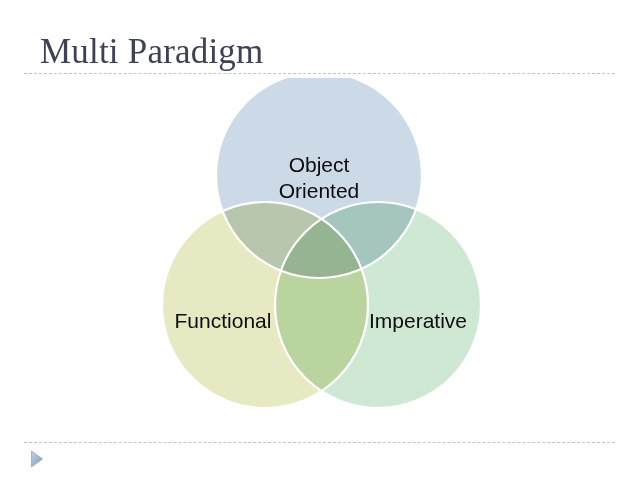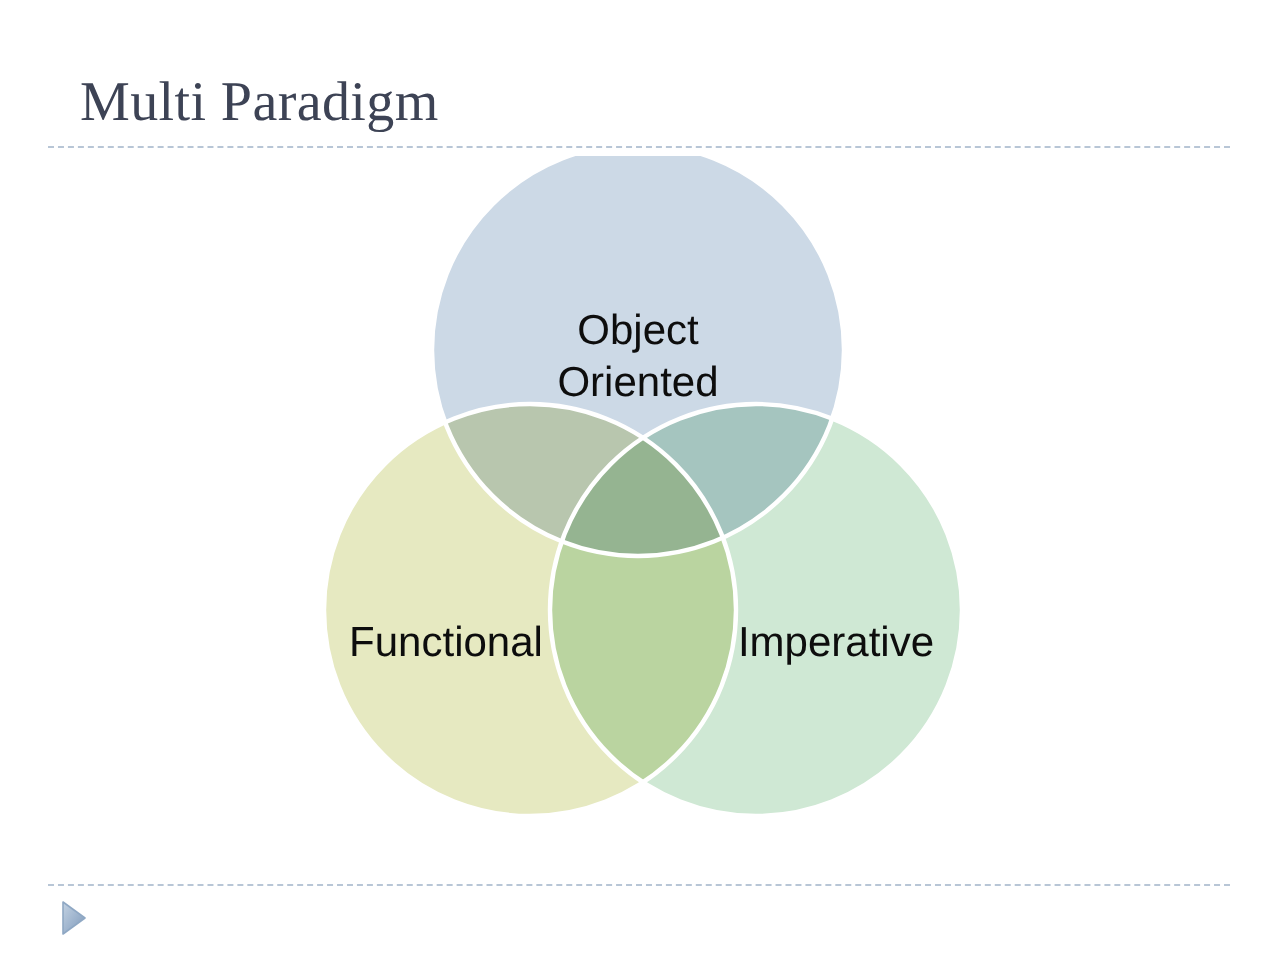--- a/index.html
+++ b/index.html
@@ -25,7 +25,7 @@
     left: 40px;
     top: 36px;
     font-family: "Liberation Serif", serif;
-    font-size: 28px;
+    font-size: 35px;
     line-height: 32px;
     color: #3d4355;
     letter-spacing: 0.2px;

